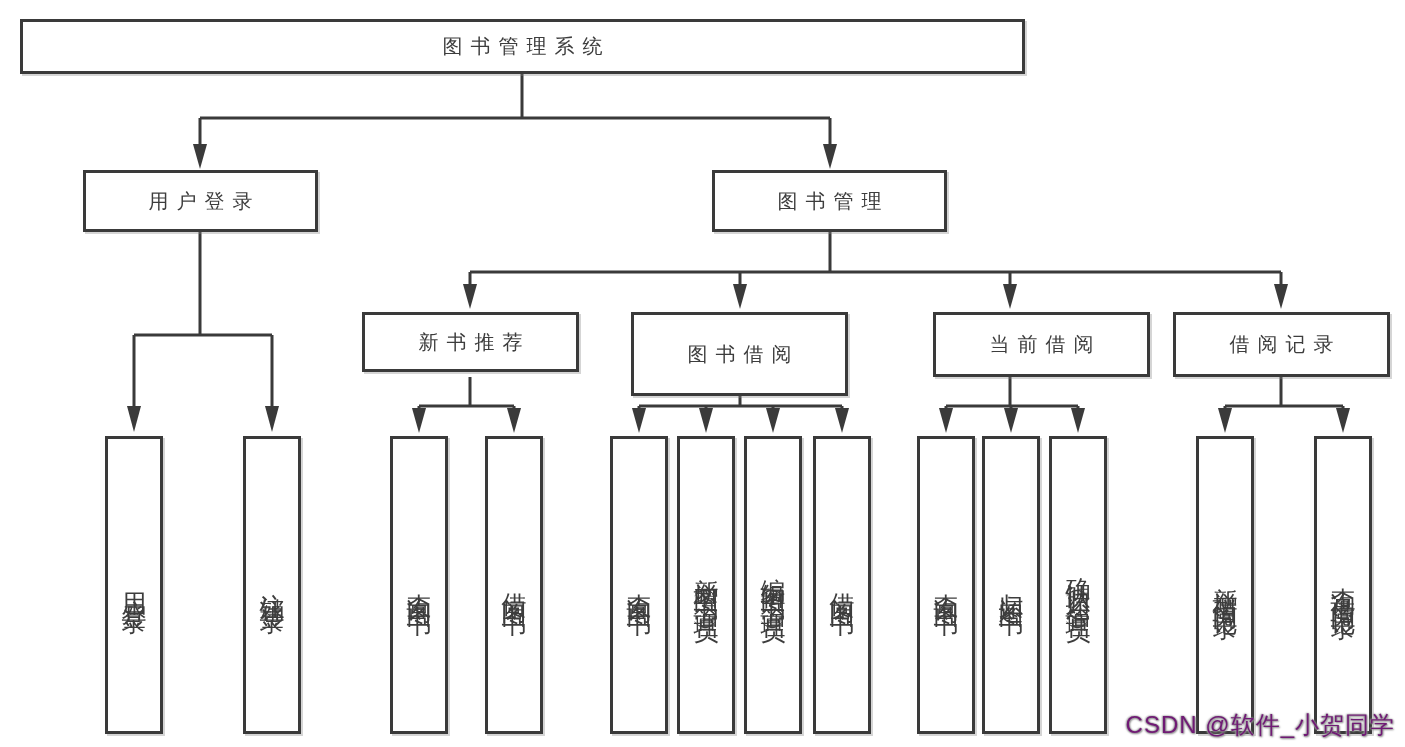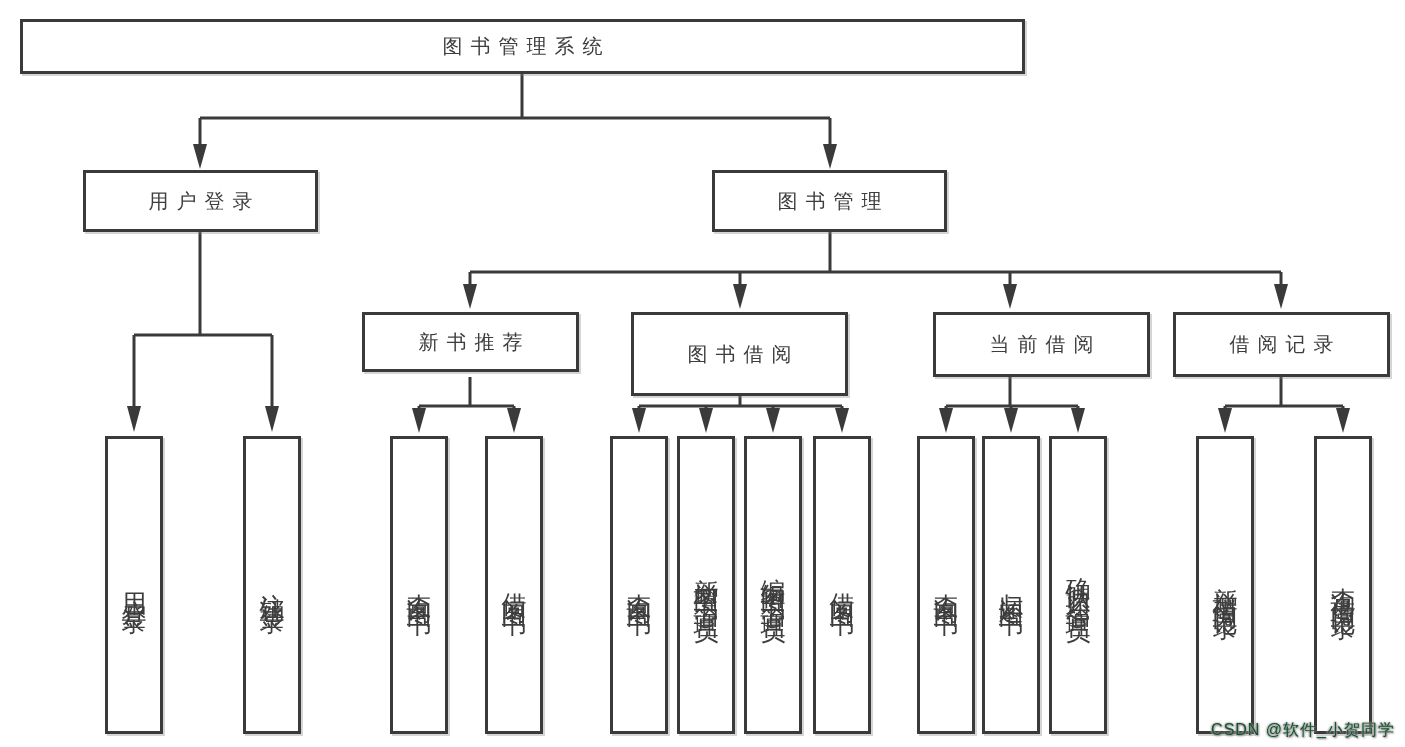--- a/index.html
+++ b/index.html
@@ -54,9 +54,9 @@
     position: absolute;
     right: 10px;
     bottom: 6px;
-    font-size: 16px;
+    font-size: 24px;
     letter-spacing: 1px;
-    color: #14532d;
+    color: #701a75;
     text-shadow: 0 0 2px #999999, 1px 1px 2px #888888, -1px 0 2px #aaaaaa;
     white-space: nowrap;
   }

